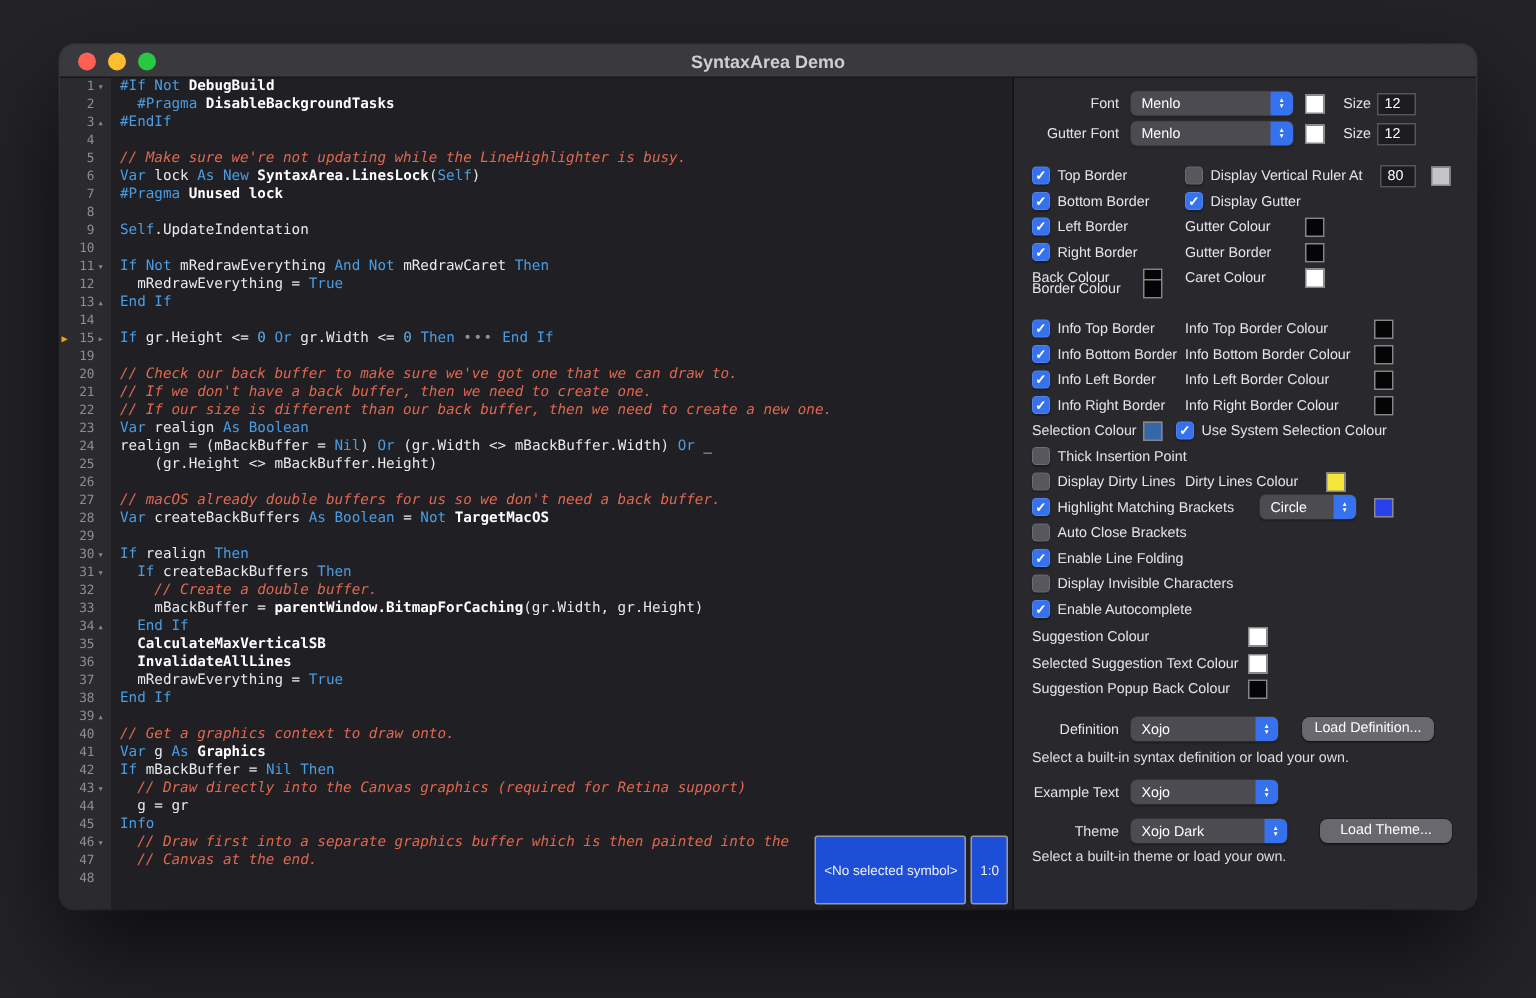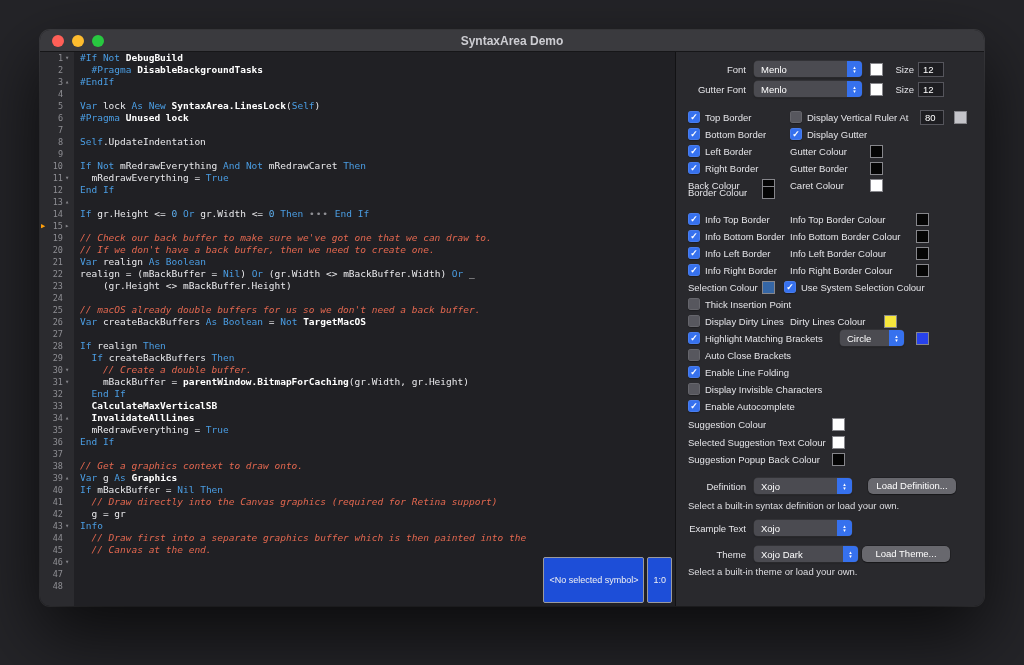--- a/index.html
+++ b/index.html
@@ -274,6 +274,7 @@
           <div class="code-row"><span class="tk-t">  </span><span class="tk-k">#Pragma</span><span class="tk-t"> </span><span class="tk-b">DisableBackgroundTasks</span></div>
           <div class="code-row"><span class="tk-k">#EndIf</span></div>
           <div class="code-row"></div>
+          <div class="code-row"><span class="tk-c">// Make sure we're not updating while the LineHighlighter is busy.</span></div>
           <div class="code-row"><span class="tk-k">Var</span><span class="tk-t"> lock </span><span class="tk-k">As New</span><span class="tk-t"> </span><span class="tk-b">SyntaxArea.LinesLock</span><span class="tk-t">(</span><span class="tk-k">Self</span><span class="tk-t">)</span></div>
           <div class="code-row"><span class="tk-k">#Pragma</span><span class="tk-t"> </span><span class="tk-b">Unused lock</span></div>
           <div class="code-row"></div>

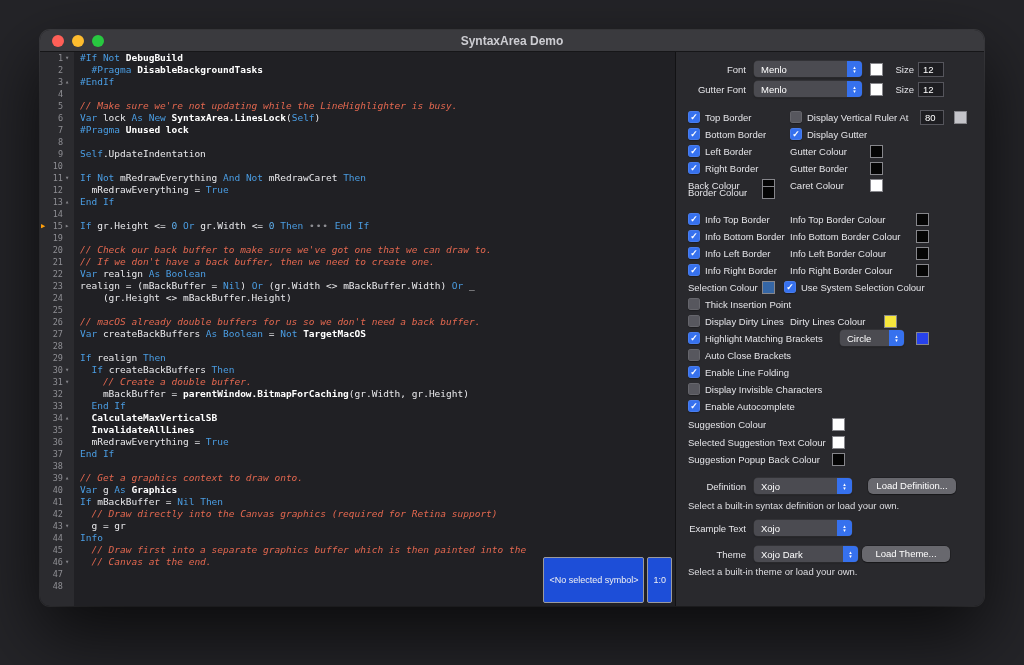--- a/index.html
+++ b/index.html
@@ -288,6 +288,7 @@
           <div class="code-row"></div>
           <div class="code-row"><span class="tk-c">// Check our back buffer to make sure we've got one that we can draw to.</span></div>
           <div class="code-row"><span class="tk-c">// If we don't have a back buffer, then we need to create one.</span></div>
+          <div class="code-row"><span class="tk-c">// If our size is different than our back buffer, then we need to create a new one.</span></div>
           <div class="code-row"><span class="tk-k">Var</span><span class="tk-t"> realign </span><span class="tk-k">As Boolean</span></div>
           <div class="code-row"><span class="tk-t">realign = (mBackBuffer = </span><span class="tk-k">Nil</span><span class="tk-t">) </span><span class="tk-k">Or</span><span class="tk-t"> (gr.Width &lt;&gt; mBackBuffer.Width) </span><span class="tk-k">Or</span><span class="tk-t"> _</span></div>
           <div class="code-row"><span class="tk-t">    (gr.Height &lt;&gt; mBackBuffer.Height)</span></div>

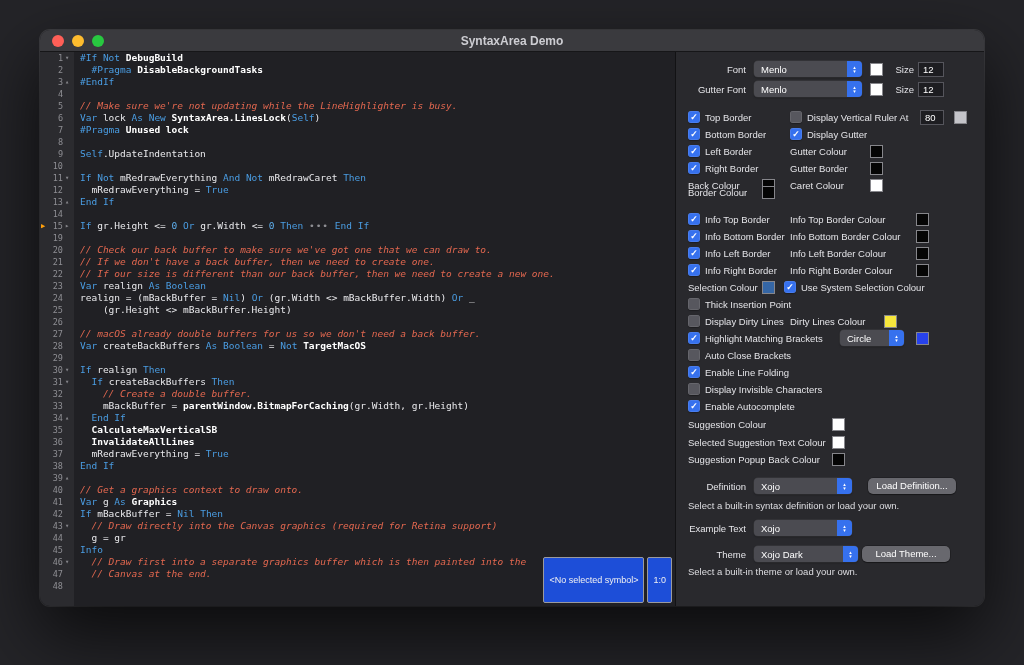--- a/index.html
+++ b/index.html
@@ -532,7 +532,7 @@
               <i>▾</i>
             </span>
           </div>
-          <div class="pbutton" style="left: 186px; width: 88px;">Load Theme...</div>
+          <div class="pbutton" style="left: 204px; width: 88px;">Load Theme...</div>
         </div>
         <div class="prow" style="top: 511px;">
           <div class="ptext" style="left: 12px;">Select a built-in theme or load your own.</div>

